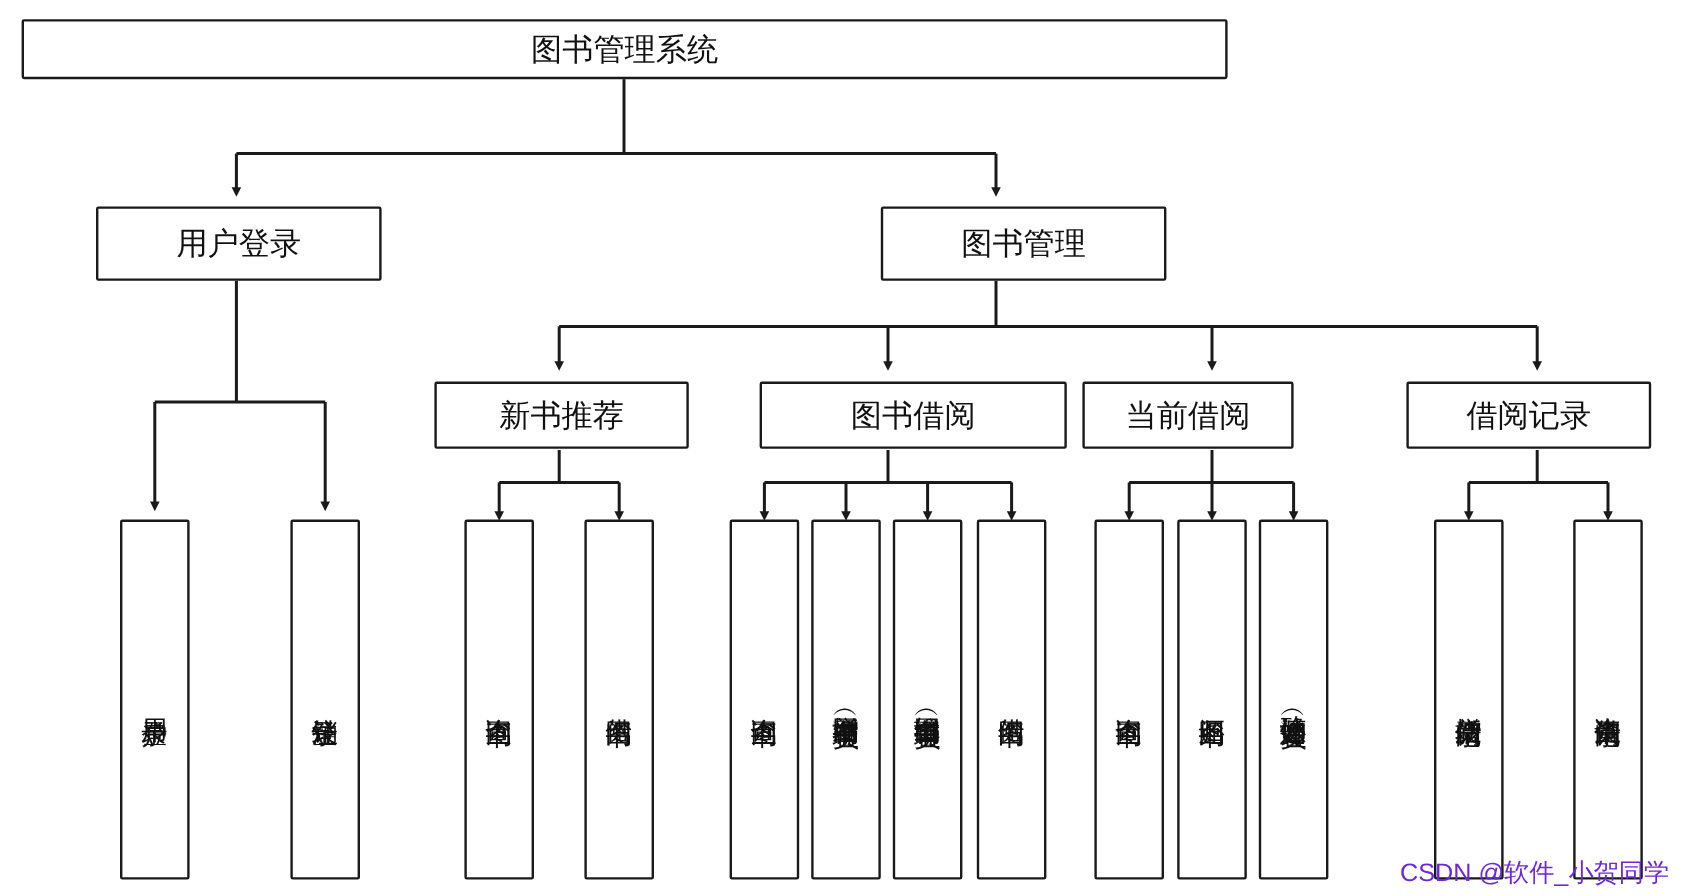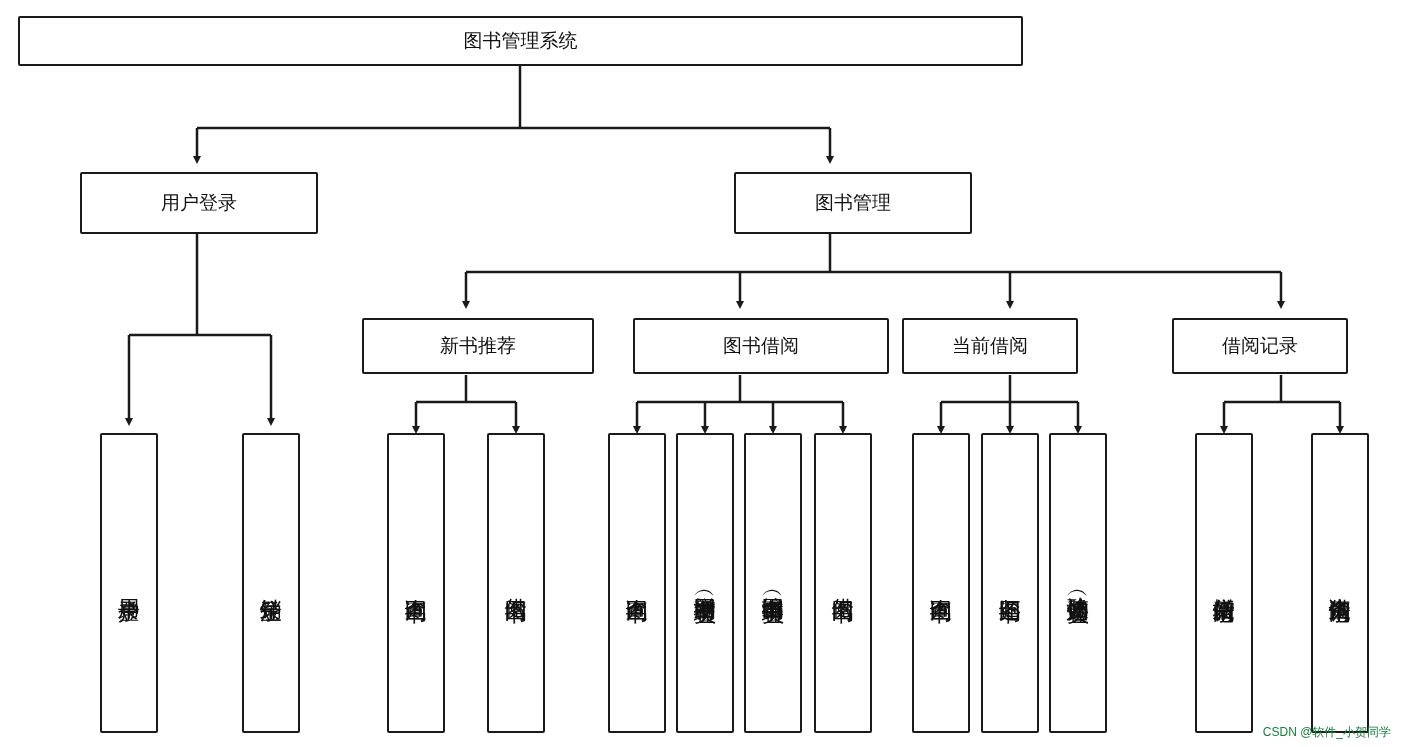--- a/index.html
+++ b/index.html
@@ -32,7 +32,7 @@
     line-height: 1.25;
   }
   .node.h {
-    font-size: 19px;
+    font-size: 26px;
   }
   .node.leaf {
     writing-mode: vertical-rl;

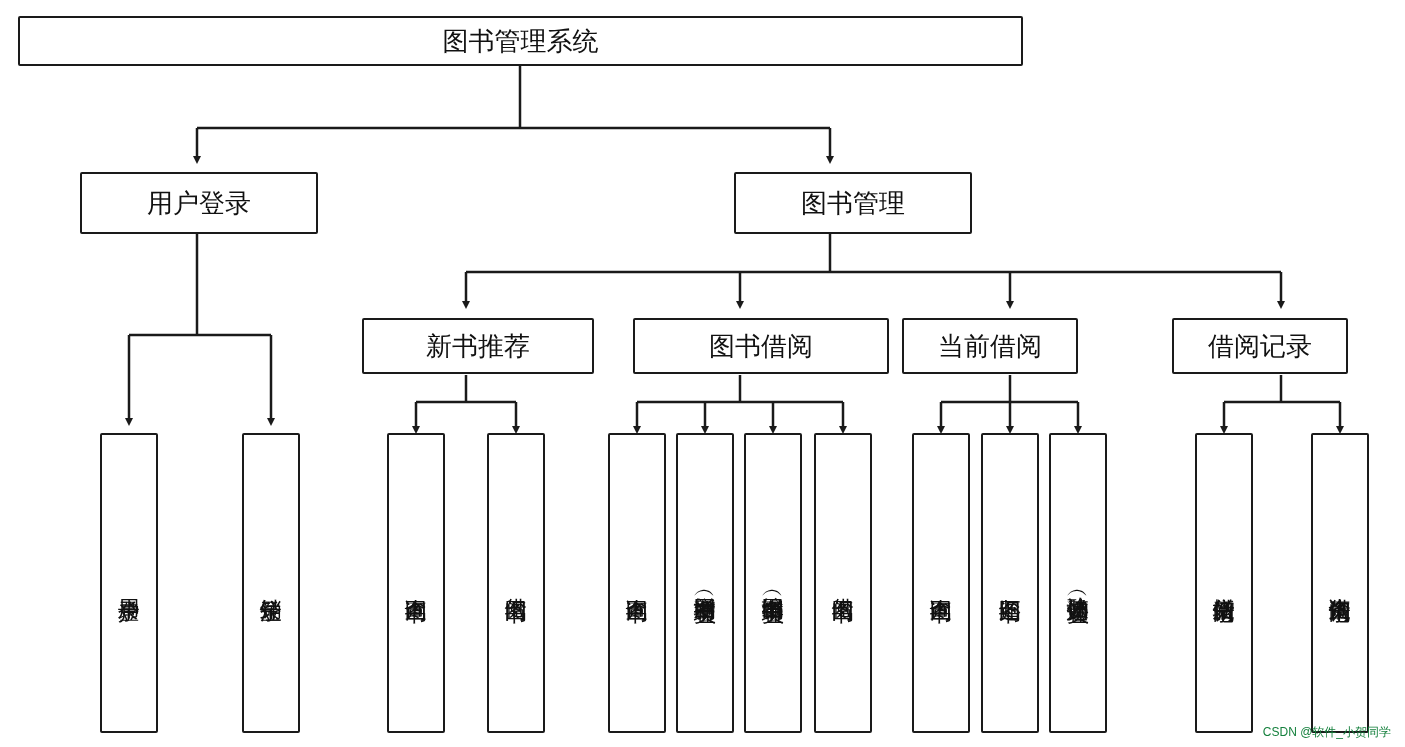--- a/index.html
+++ b/index.html
@@ -130,7 +130,7 @@
     <span>图书管理</span>
   </div>
 
-  <div class="node h" style="left:362px; top:318px; width:232px; height:56px;">
+  <div class="node h" style="left:362px; top:318px; width:212px; height:56px;">
     <span>新书推荐</span>
   </div>
   <div class="node h" style="left:633px; top:318px; width:256px; height:56px;">

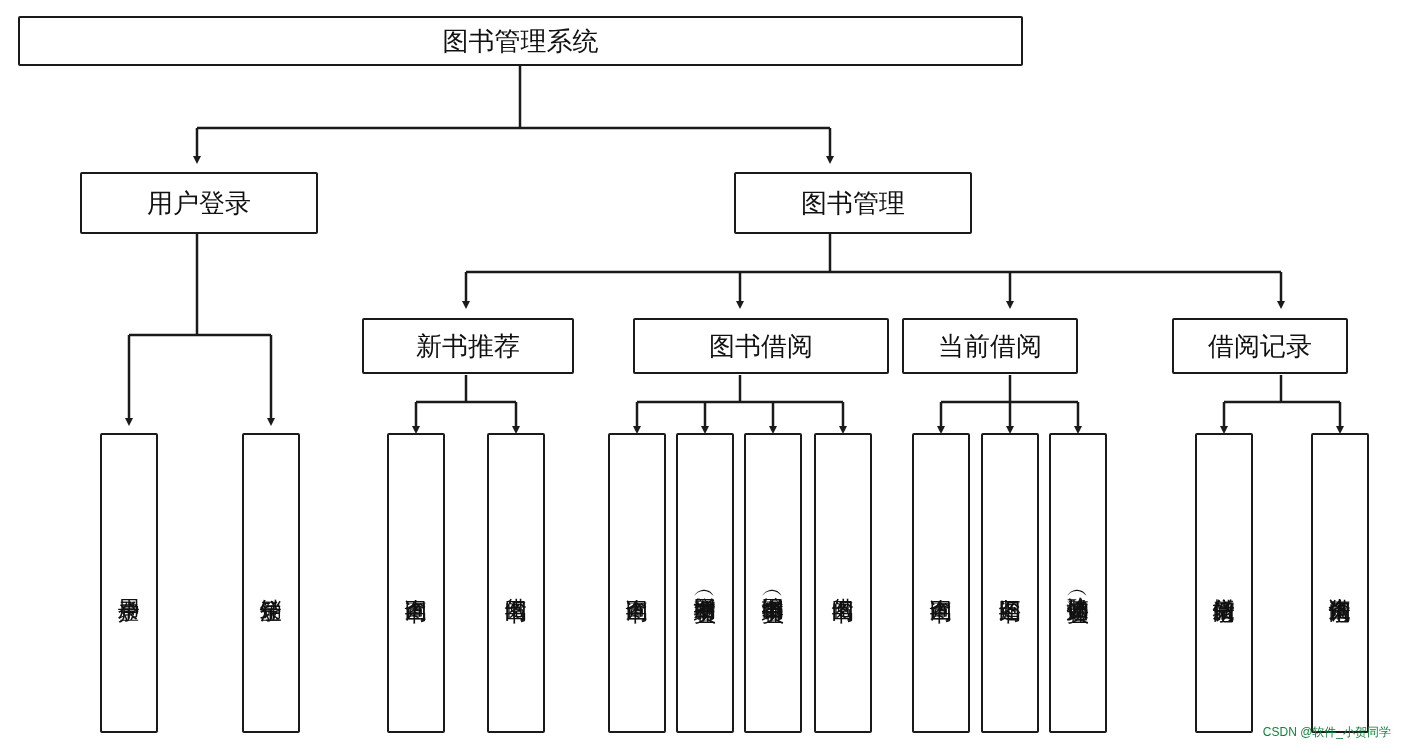--- a/index.html
+++ b/index.html
@@ -139,7 +139,7 @@
   <div class="node h" style="left:902px; top:318px; width:176px; height:56px;">
     <span>当前借阅</span>
   </div>
-  <div class="node h" style="left:1172px; top:318px; width:176px; height:56px;">
+  <div class="node h" style="left:1172px; top:318px; width:204px; height:56px;">
     <span>借阅记录</span>
   </div>
 

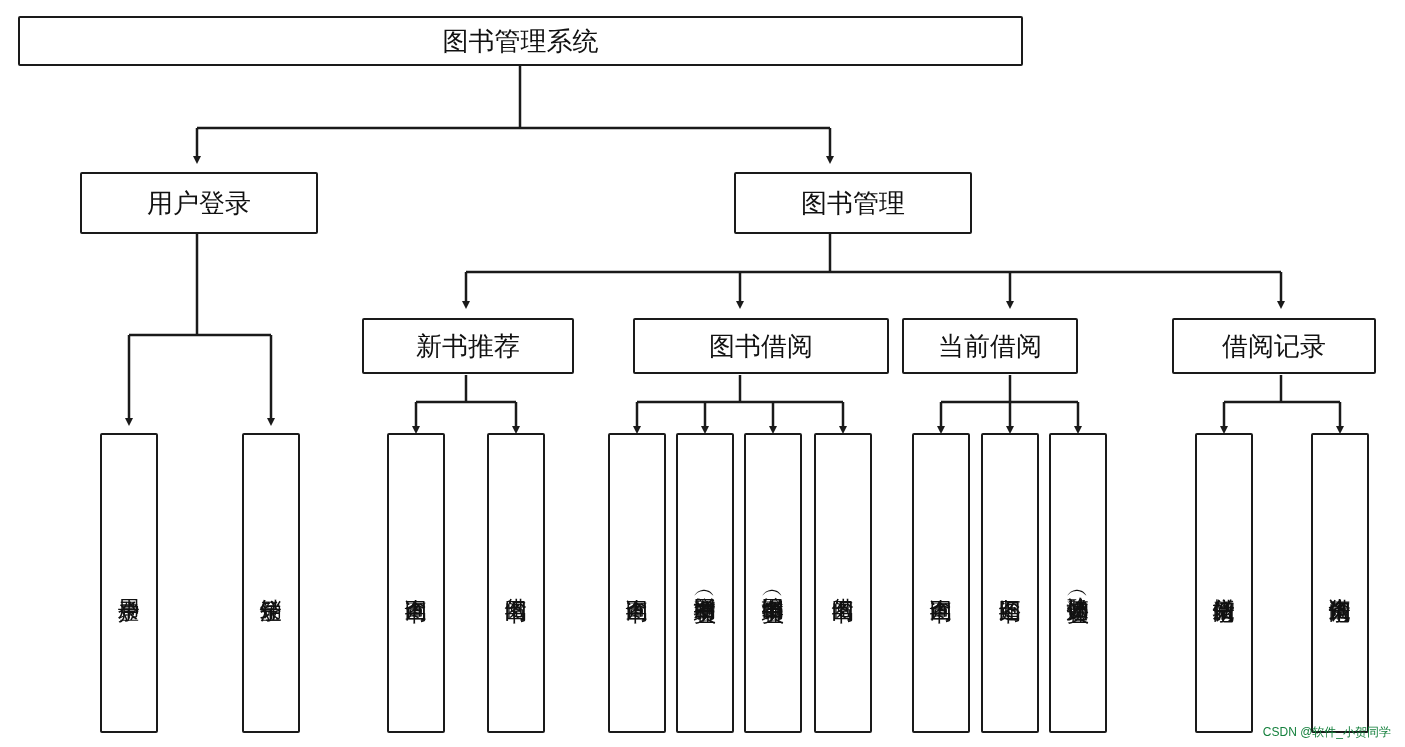--- a/index.html
+++ b/index.html
@@ -59,8 +59,8 @@
     position: absolute;
     right: 14px;
     bottom: 6px;
-    font-size: 12px;
-    color: #15803d;
+    font-size: 21px;
+    color: #6d28d9;
     white-space: nowrap;
   }
 </style>

